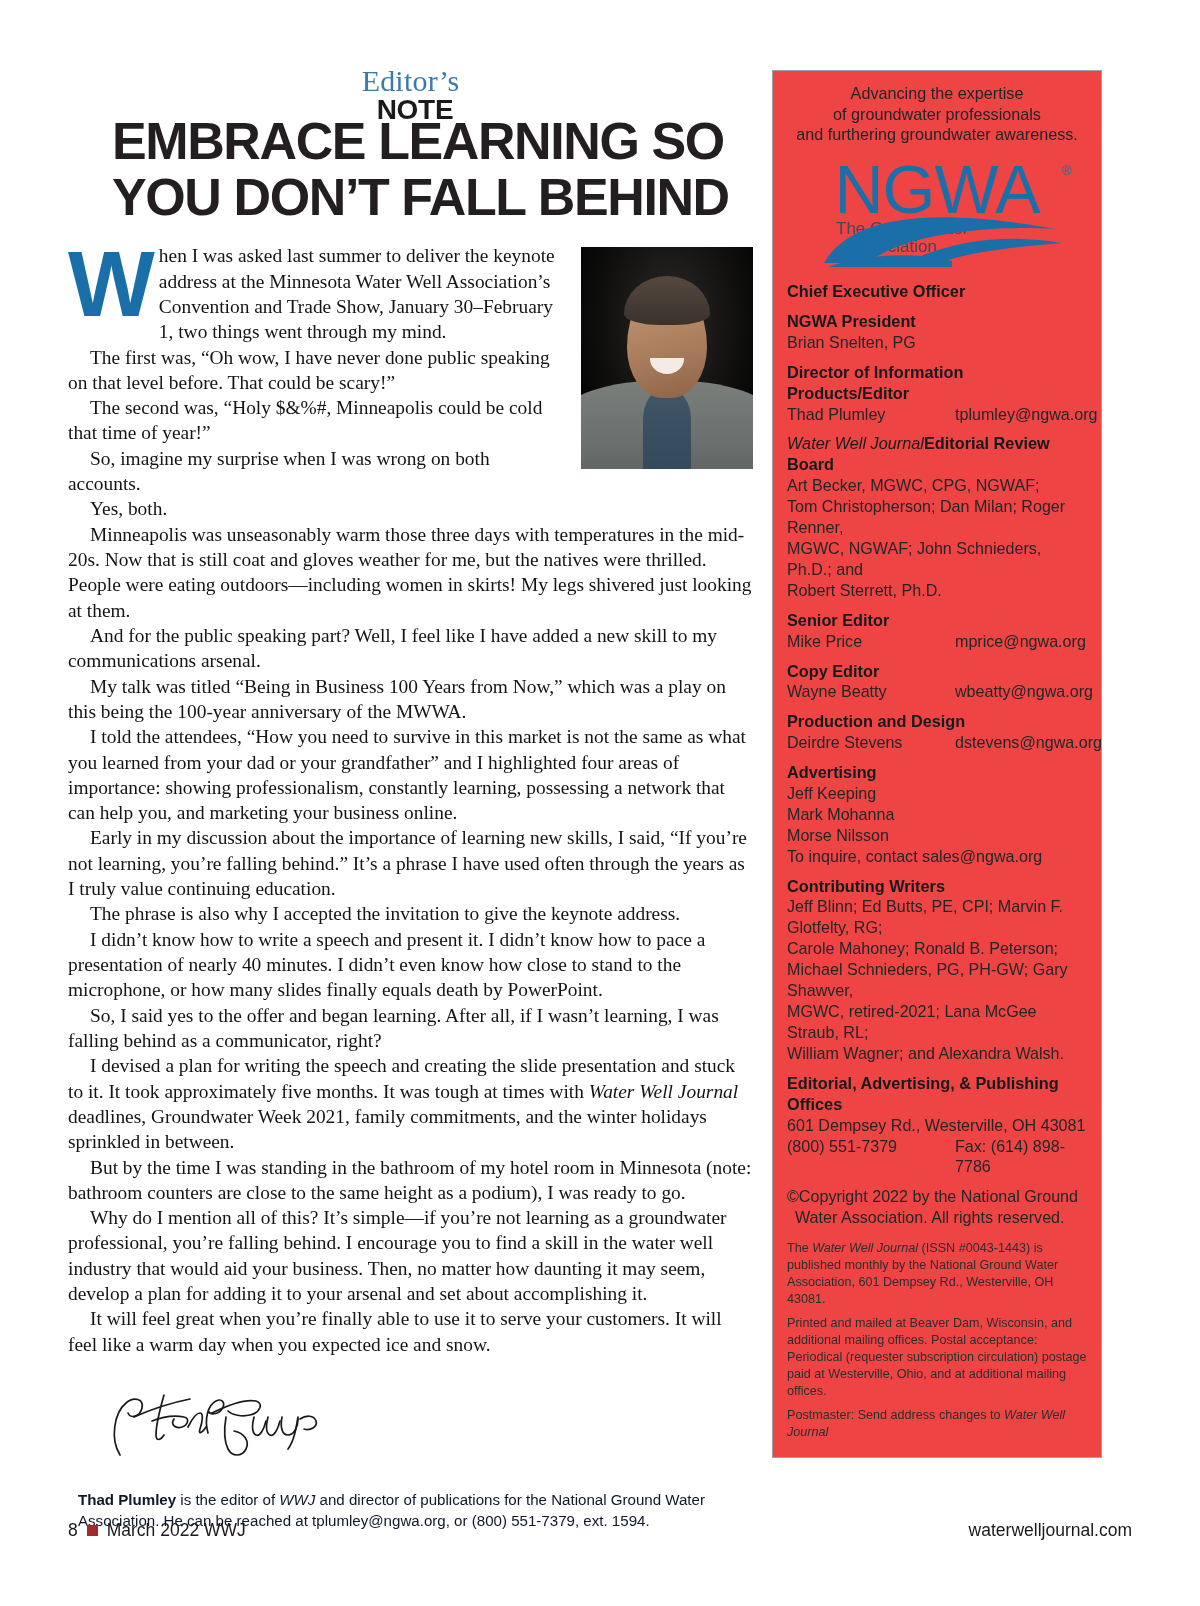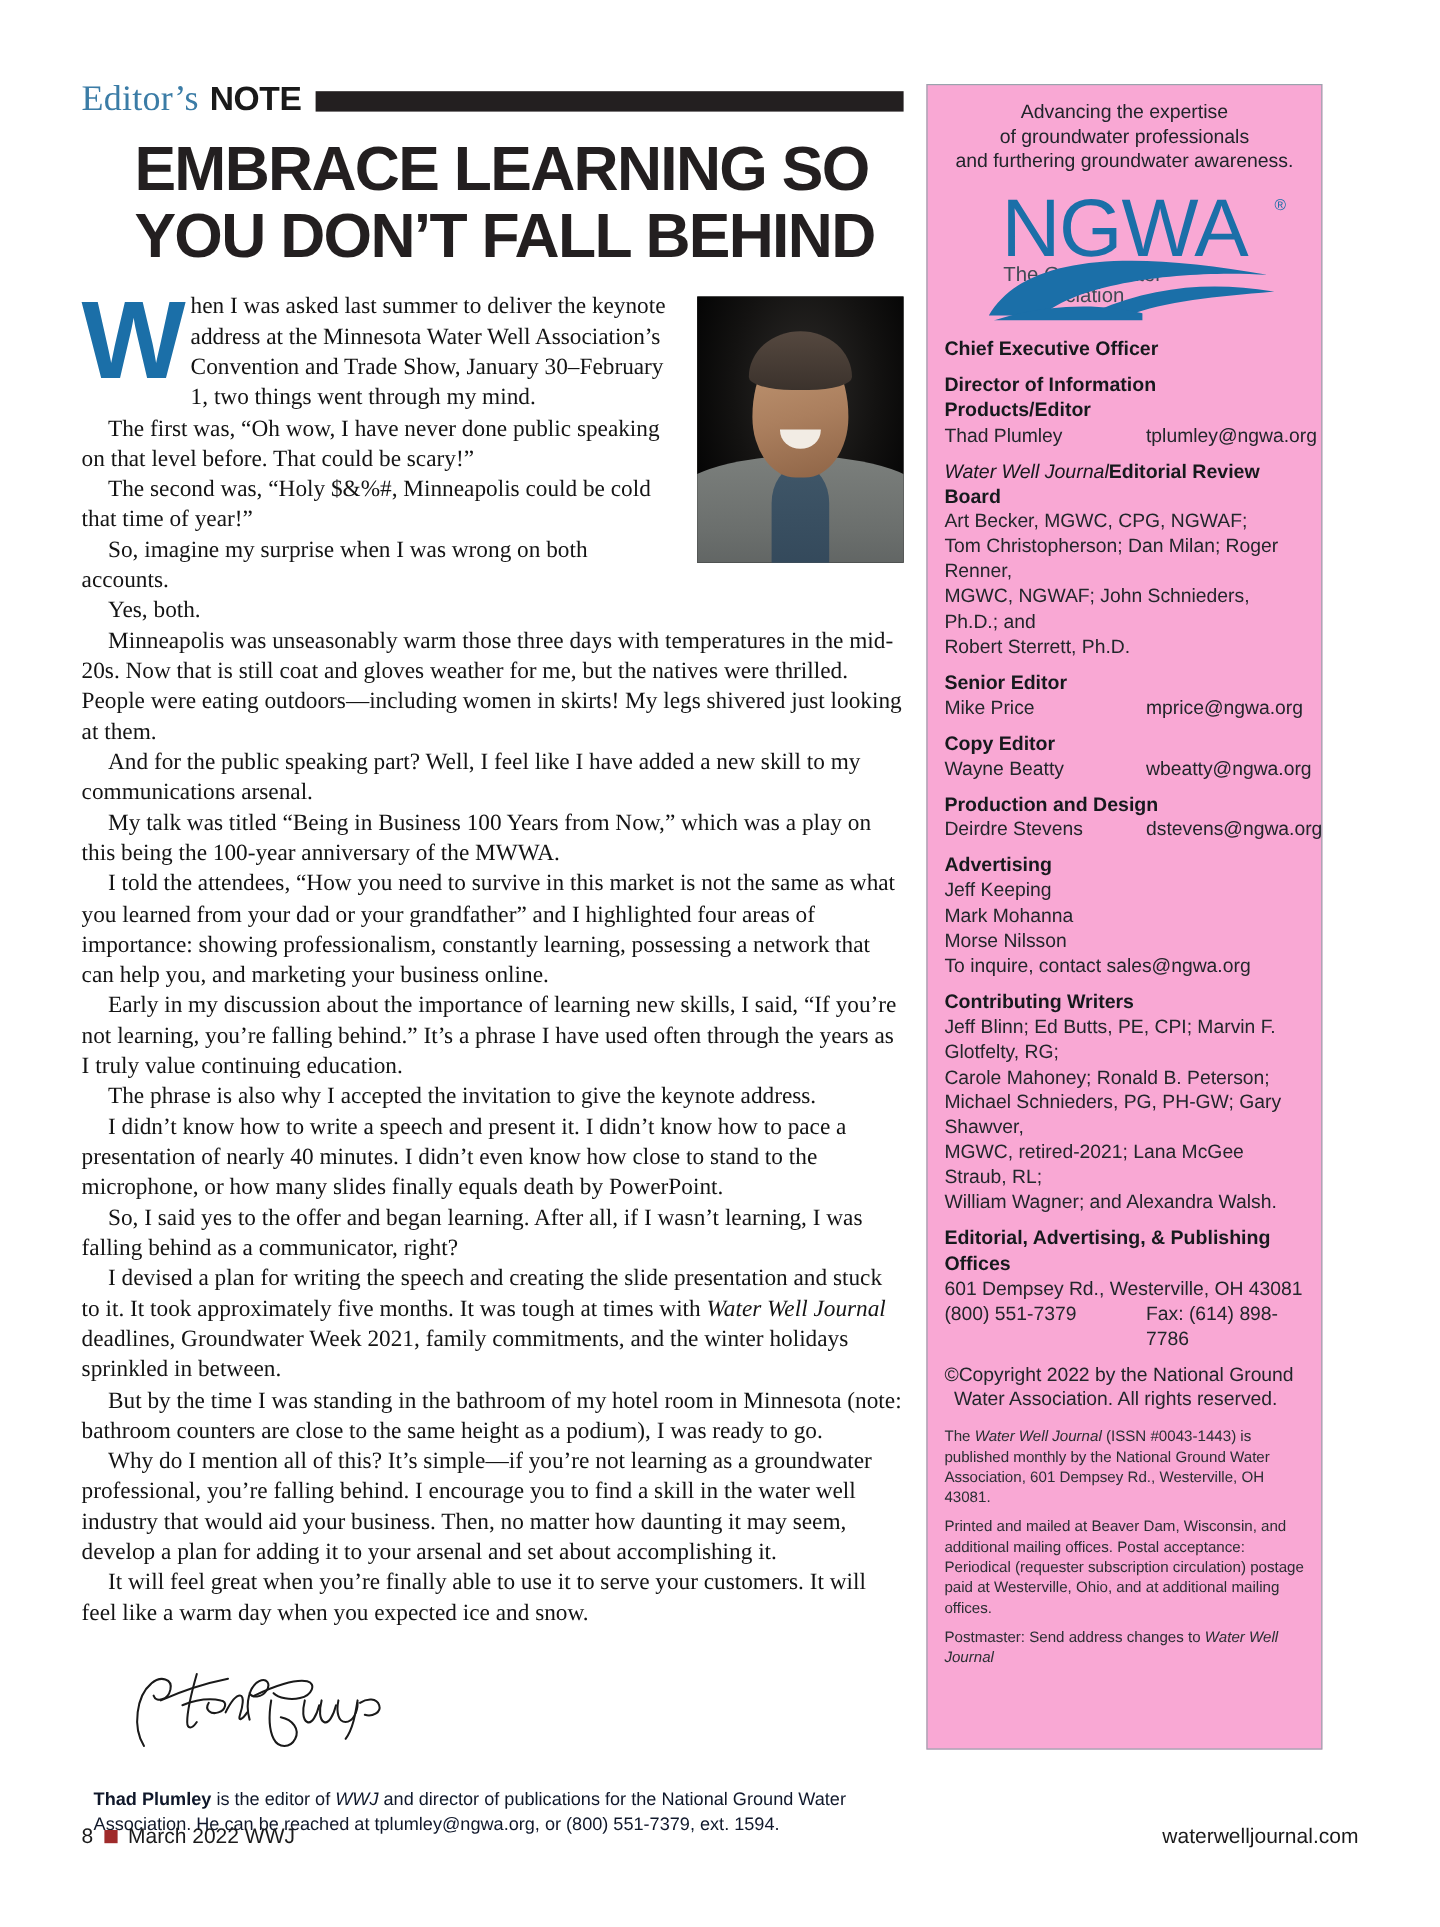--- a/index.html
+++ b/index.html
@@ -36,6 +36,7 @@
     align-items: center;
     height: 34px;
     margin-bottom: 14px;
+    flex-direction: column;
   }
   .kicker-editors {
     font-family: "Liberation Serif", serif;

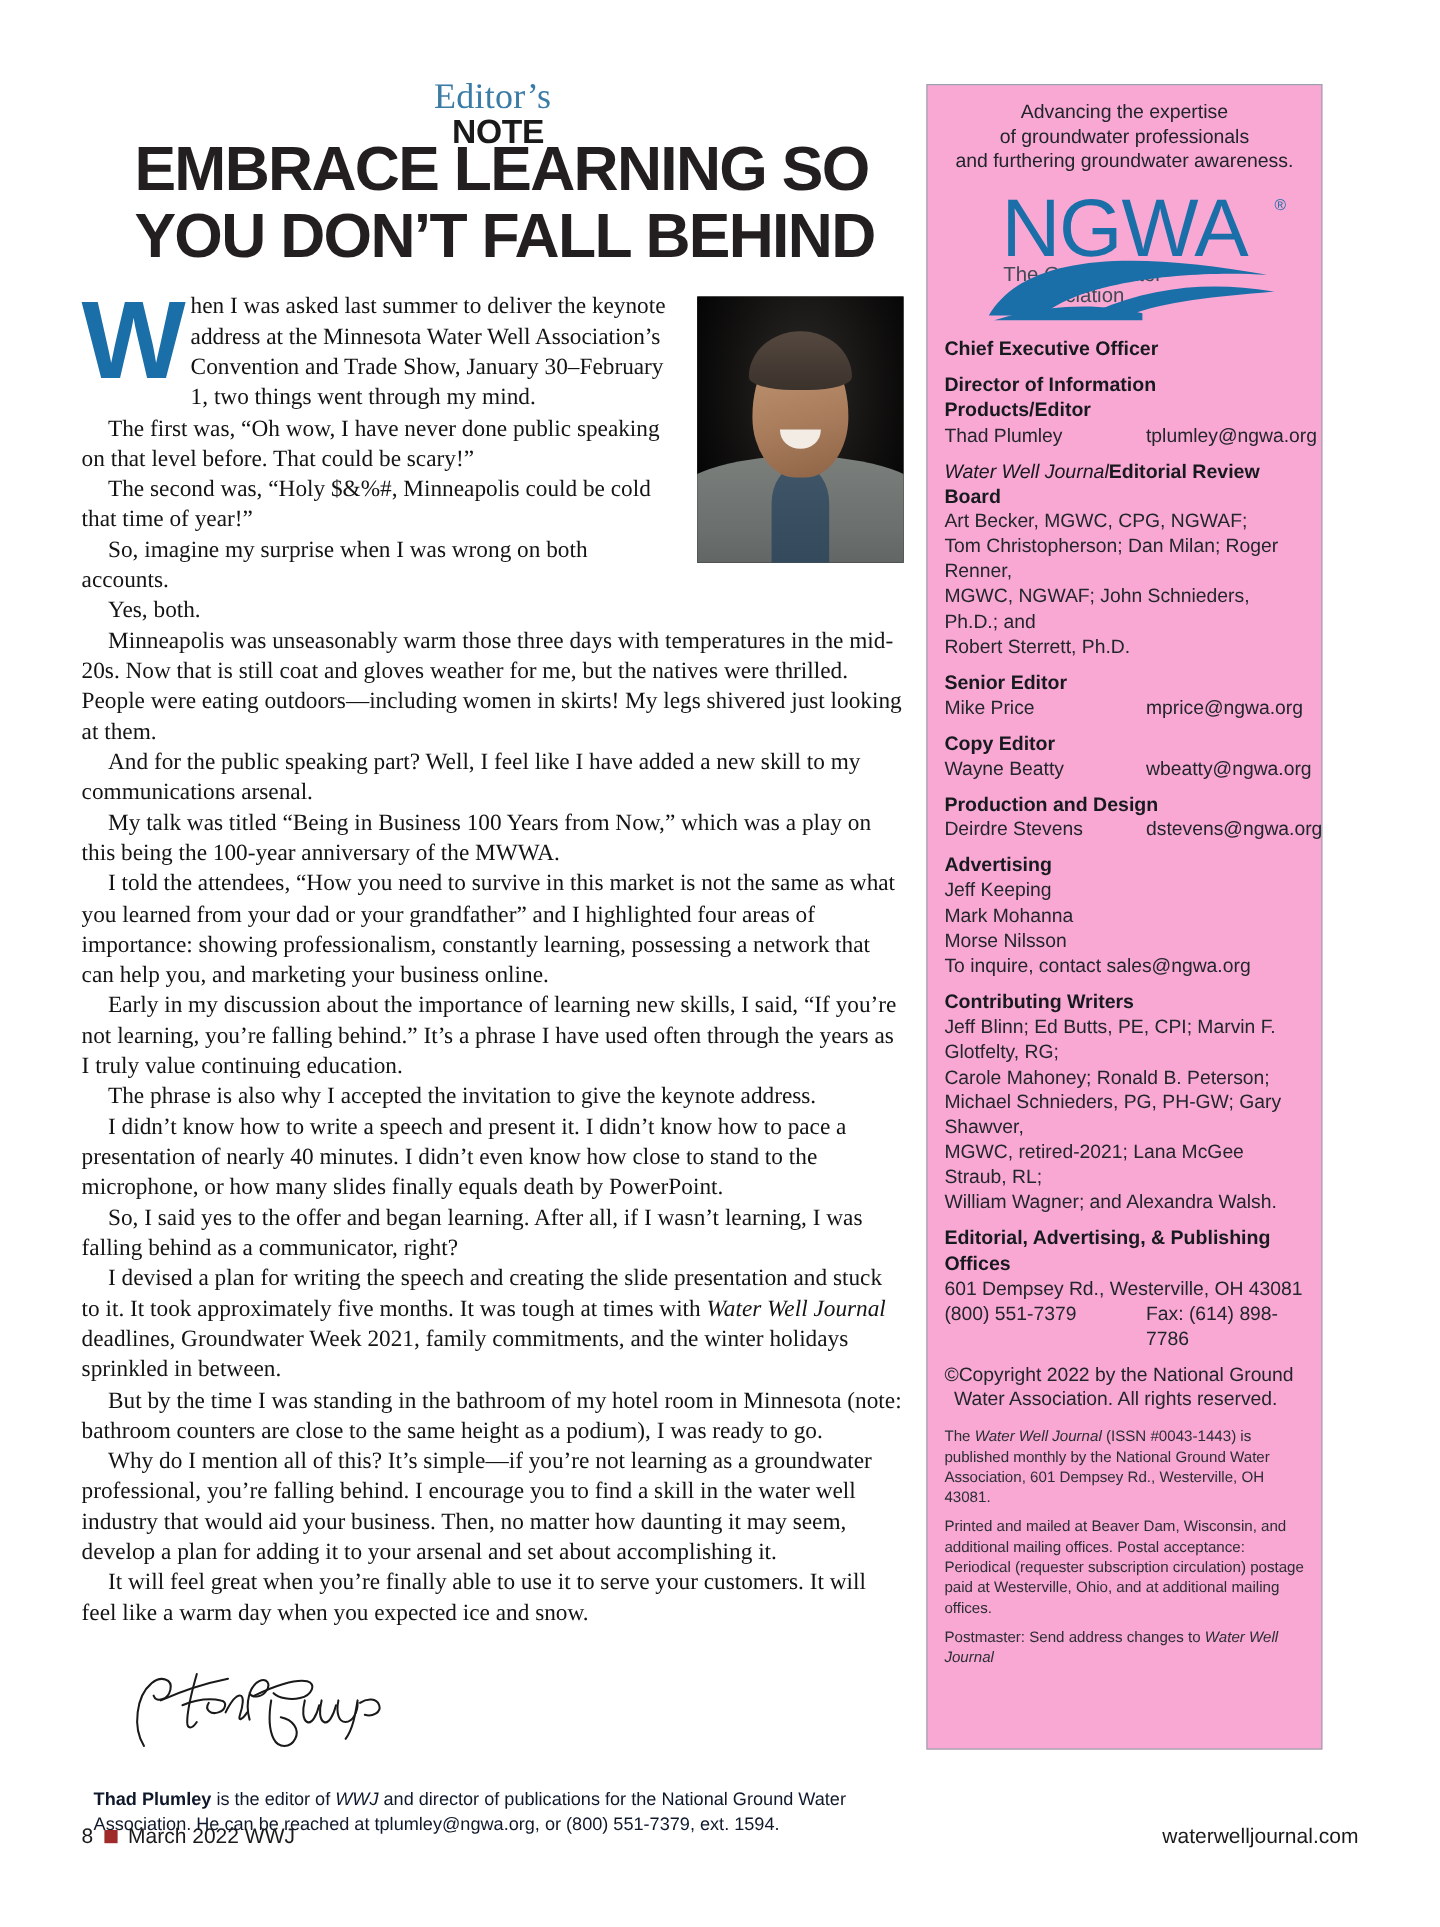--- a/index.html
+++ b/index.html
@@ -209,7 +209,7 @@
     top: 70px;
     width: 330px;
     height: 1388px;
-    background: #f9a8d4;
+    background: #ef4444;
     border: 1px solid #9aa3ad;
     box-sizing: border-box;
     padding: 12px 14px 10px 14px;

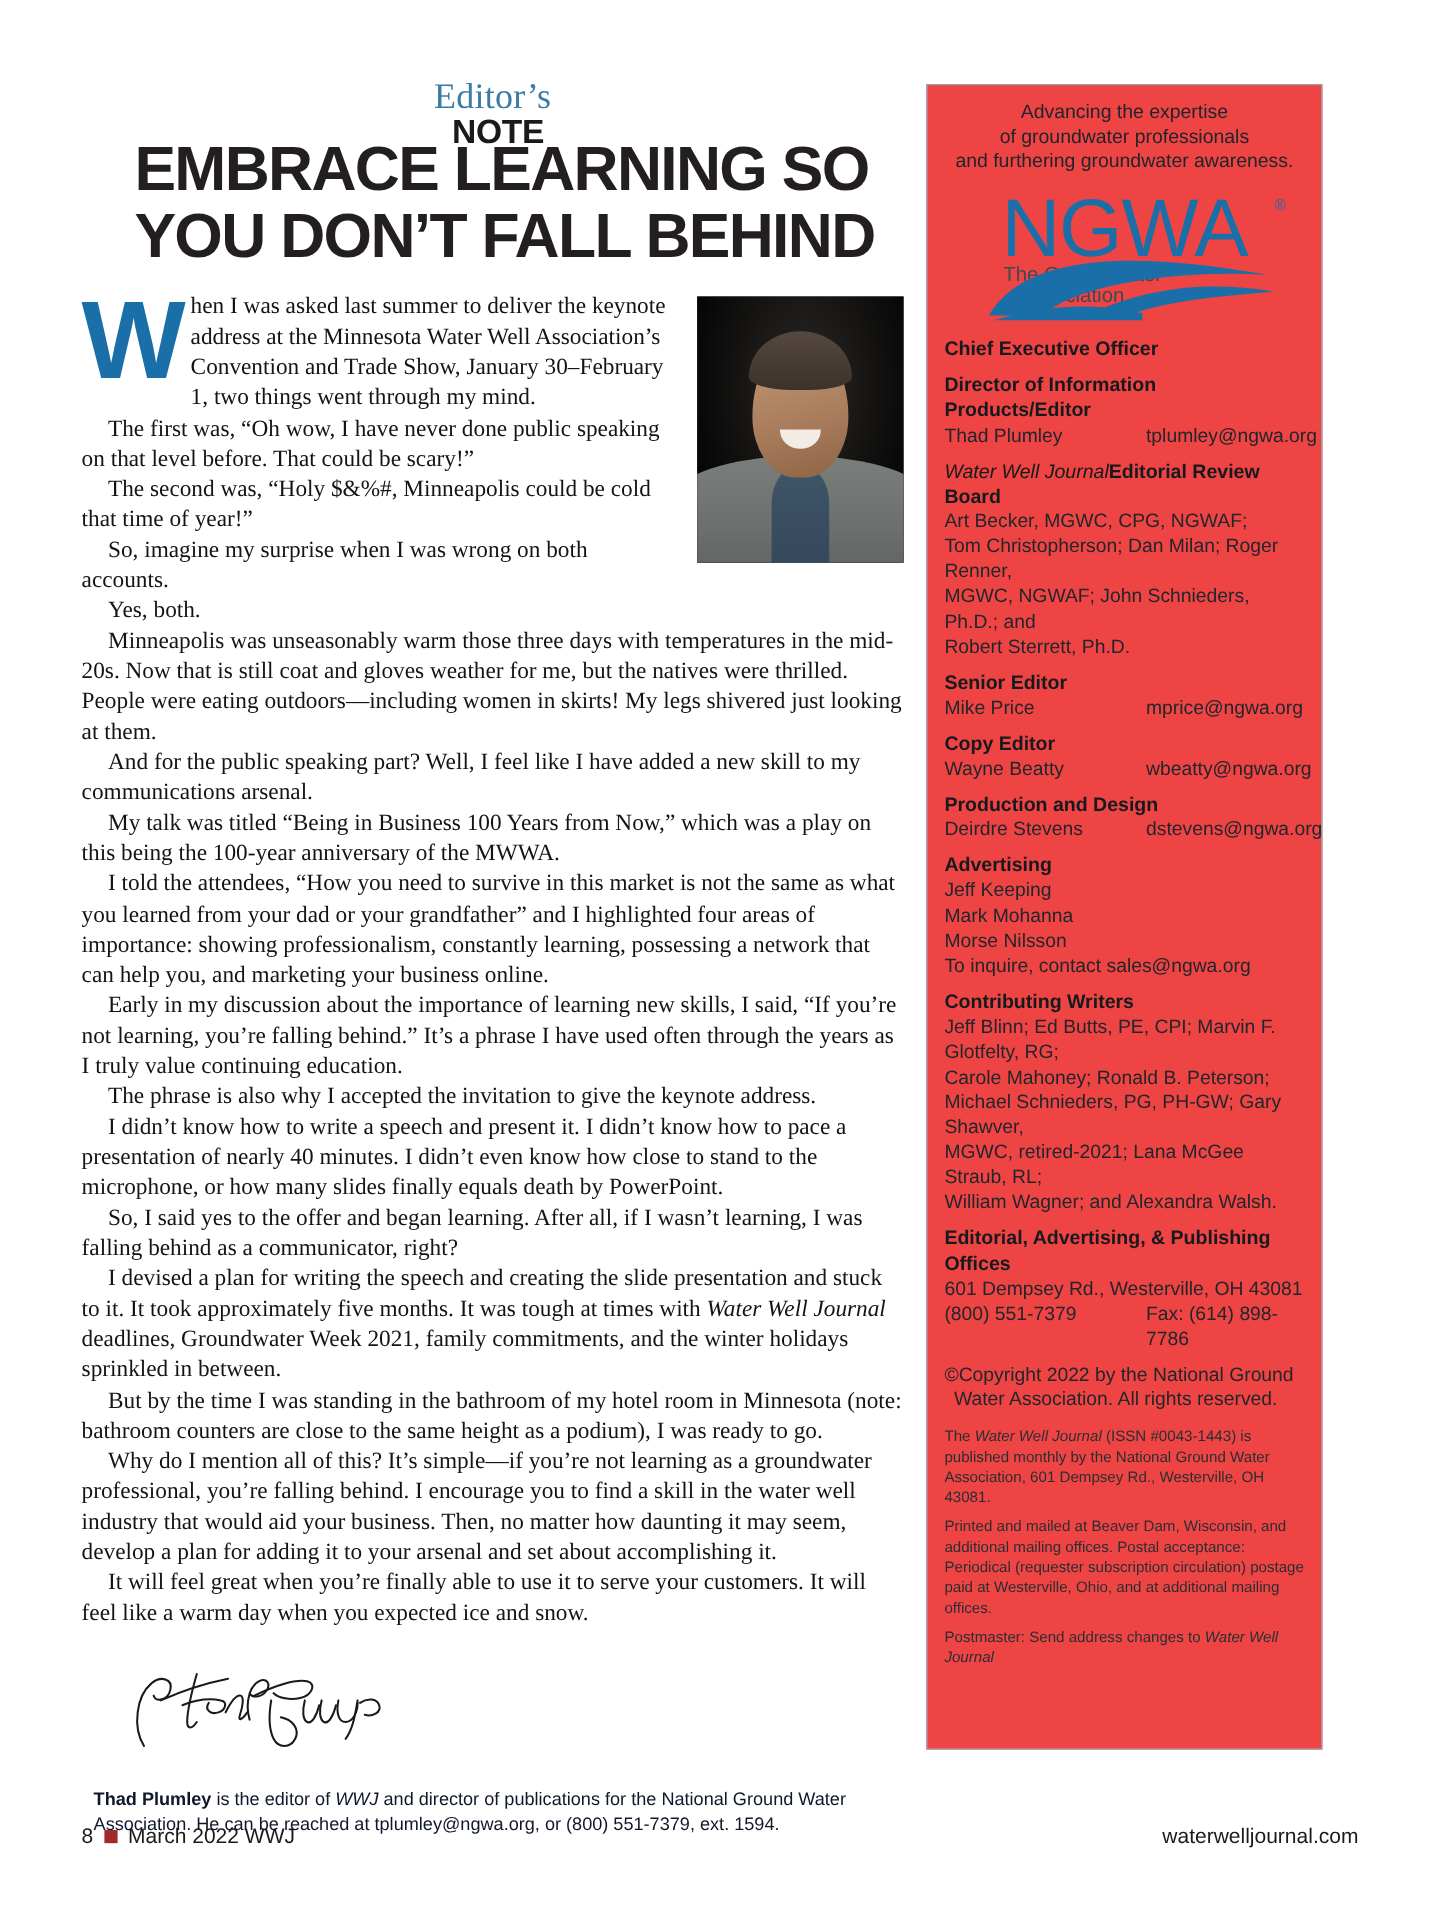--- a/index.html
+++ b/index.html
@@ -381,6 +381,10 @@
       <div class="mh-title">Chief Executive Officer</div>
     </div>
 
+    <div class="masthead-block">
+      <div class="mh-title">NGWA President</div>
+      <div class="mh-line">Brian Snelten, PG</div>
+    </div>
 
     <div class="masthead-block">
       <div class="mh-title">Director of Information Products/Editor</div>

